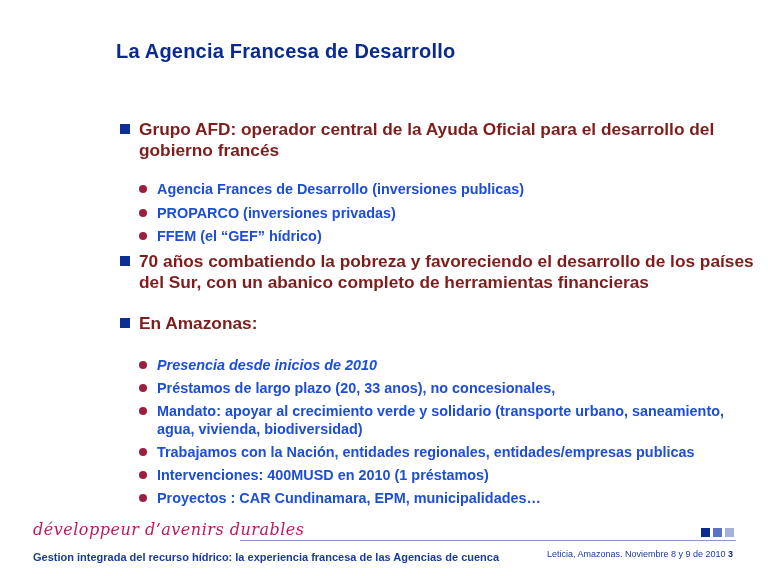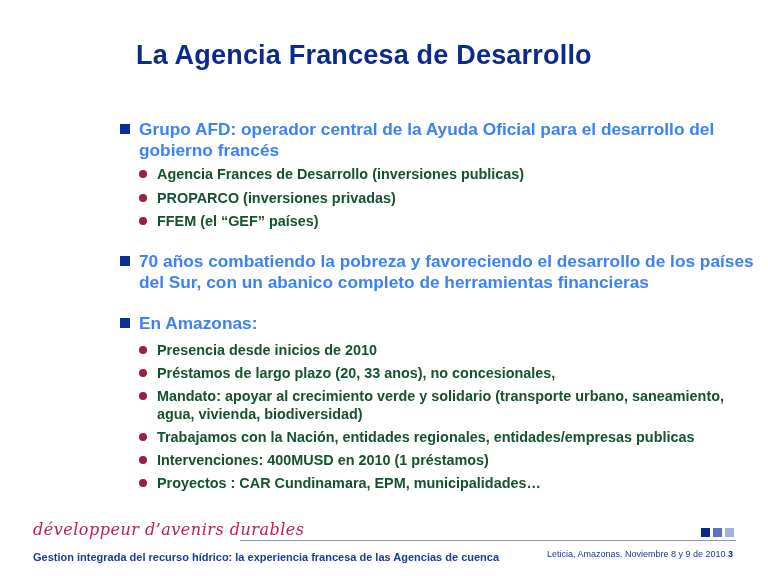--- a/index.html
+++ b/index.html
@@ -10,8 +10,8 @@
     }
     .title {
       position: absolute; left: 116px; top: 40px;
-      font-size: 27px; font-weight: bold; color: #0a2a8f;
-      letter-spacing: 0.2px; white-space: nowrap; margin-left: 20px;
+      font-size: 20px; font-weight: bold; color: #0a2a8f;
+      letter-spacing: 0.2px; white-space: nowrap;
     }
     .l1 {
       position: absolute; left: 120px; width: 640px;

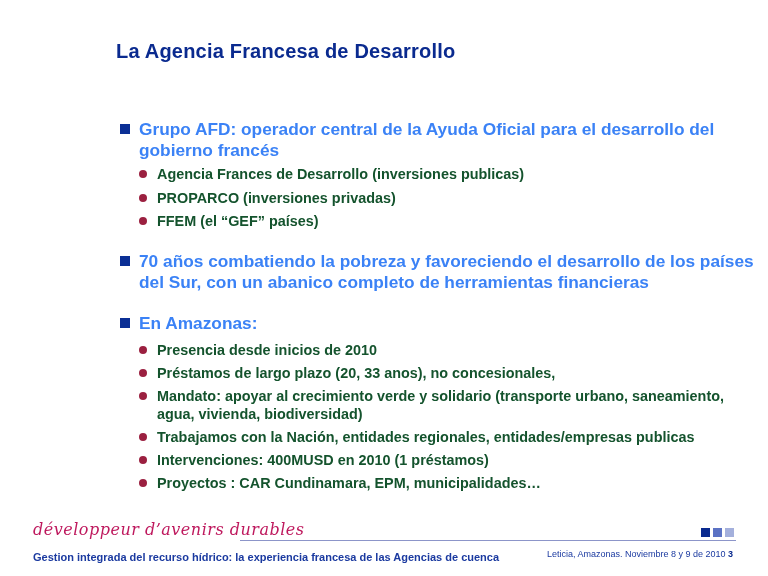--- a/index.html
+++ b/index.html
@@ -15,7 +15,7 @@
     }
     .l1 {
       position: absolute; left: 120px; width: 640px;
-      font-size: 17.3px; font-weight: bold; color: #3b82f6;
+      font-size: 17.3px; font-weight: bold; color: #7f1d1d;
       line-height: 21px;
     }
     .l1 .sq {

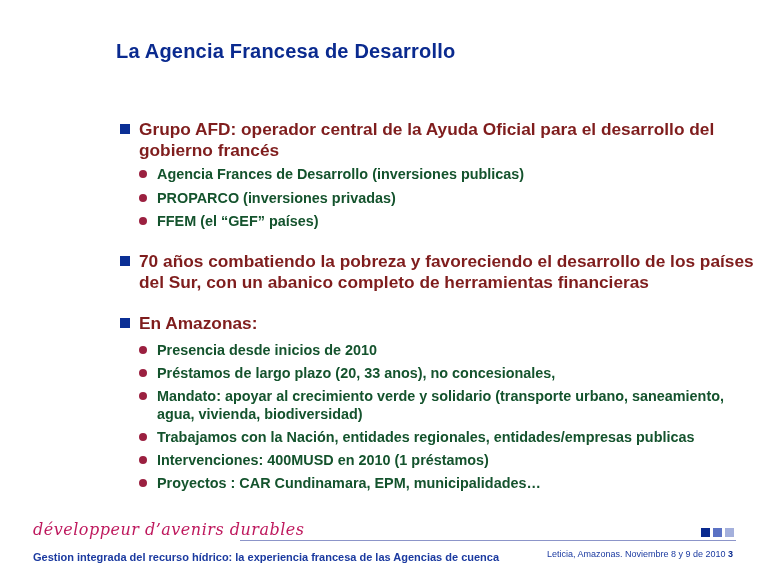--- a/index.html
+++ b/index.html
@@ -25,8 +25,9 @@
     .l1 .txt { display: block; padding-left: 19px; }
     .l2 {
       position: absolute; left: 139px; width: 620px;
-      font-size: 14.4px; font-weight: bold; color: #14532d;
+      font-size: 14.4px; font-weight: bold; color: #1d4ed8;
       line-height: 18px;
+      margin-top: 15px;
     }
     .l2 .dot {
       position: absolute; left: 0; top: 5px; width: 8px; height: 8px;

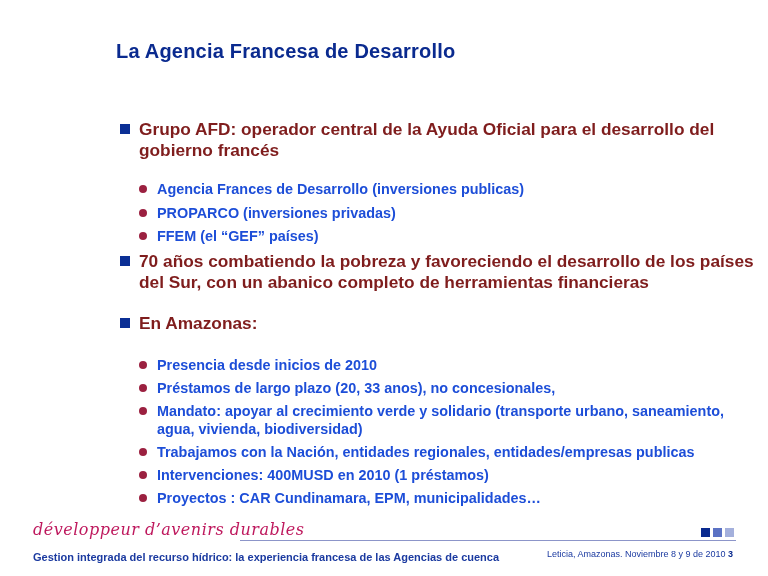--- a/index.html
+++ b/index.html
@@ -77,7 +77,7 @@
 </div>
 <div class="l2" style="top:212px;">
   <span class="dot"></span>
-  <span class="txt">FFEM (el “GEF” países)</span>
+  <span class="txt">FFEM (el “GEF” hídrico)</span>
 </div>
 
 <div class="l1" style="top:251px;">

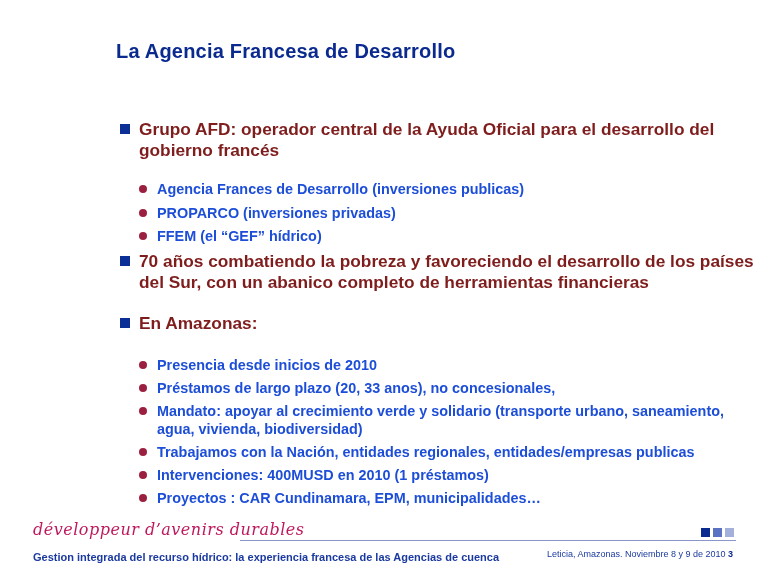--- a/index.html
+++ b/index.html
@@ -89,7 +89,7 @@
   <span class="sq"></span>
   <span class="txt">En Amazonas:</span>
 </div>
-<div class="l2" style="top:341px;">
+<div class="l2" style="top:341px;font-style:italic;">
   <span class="dot"></span>
   <span class="txt">Presencia desde inicios de 2010</span>
 </div>

